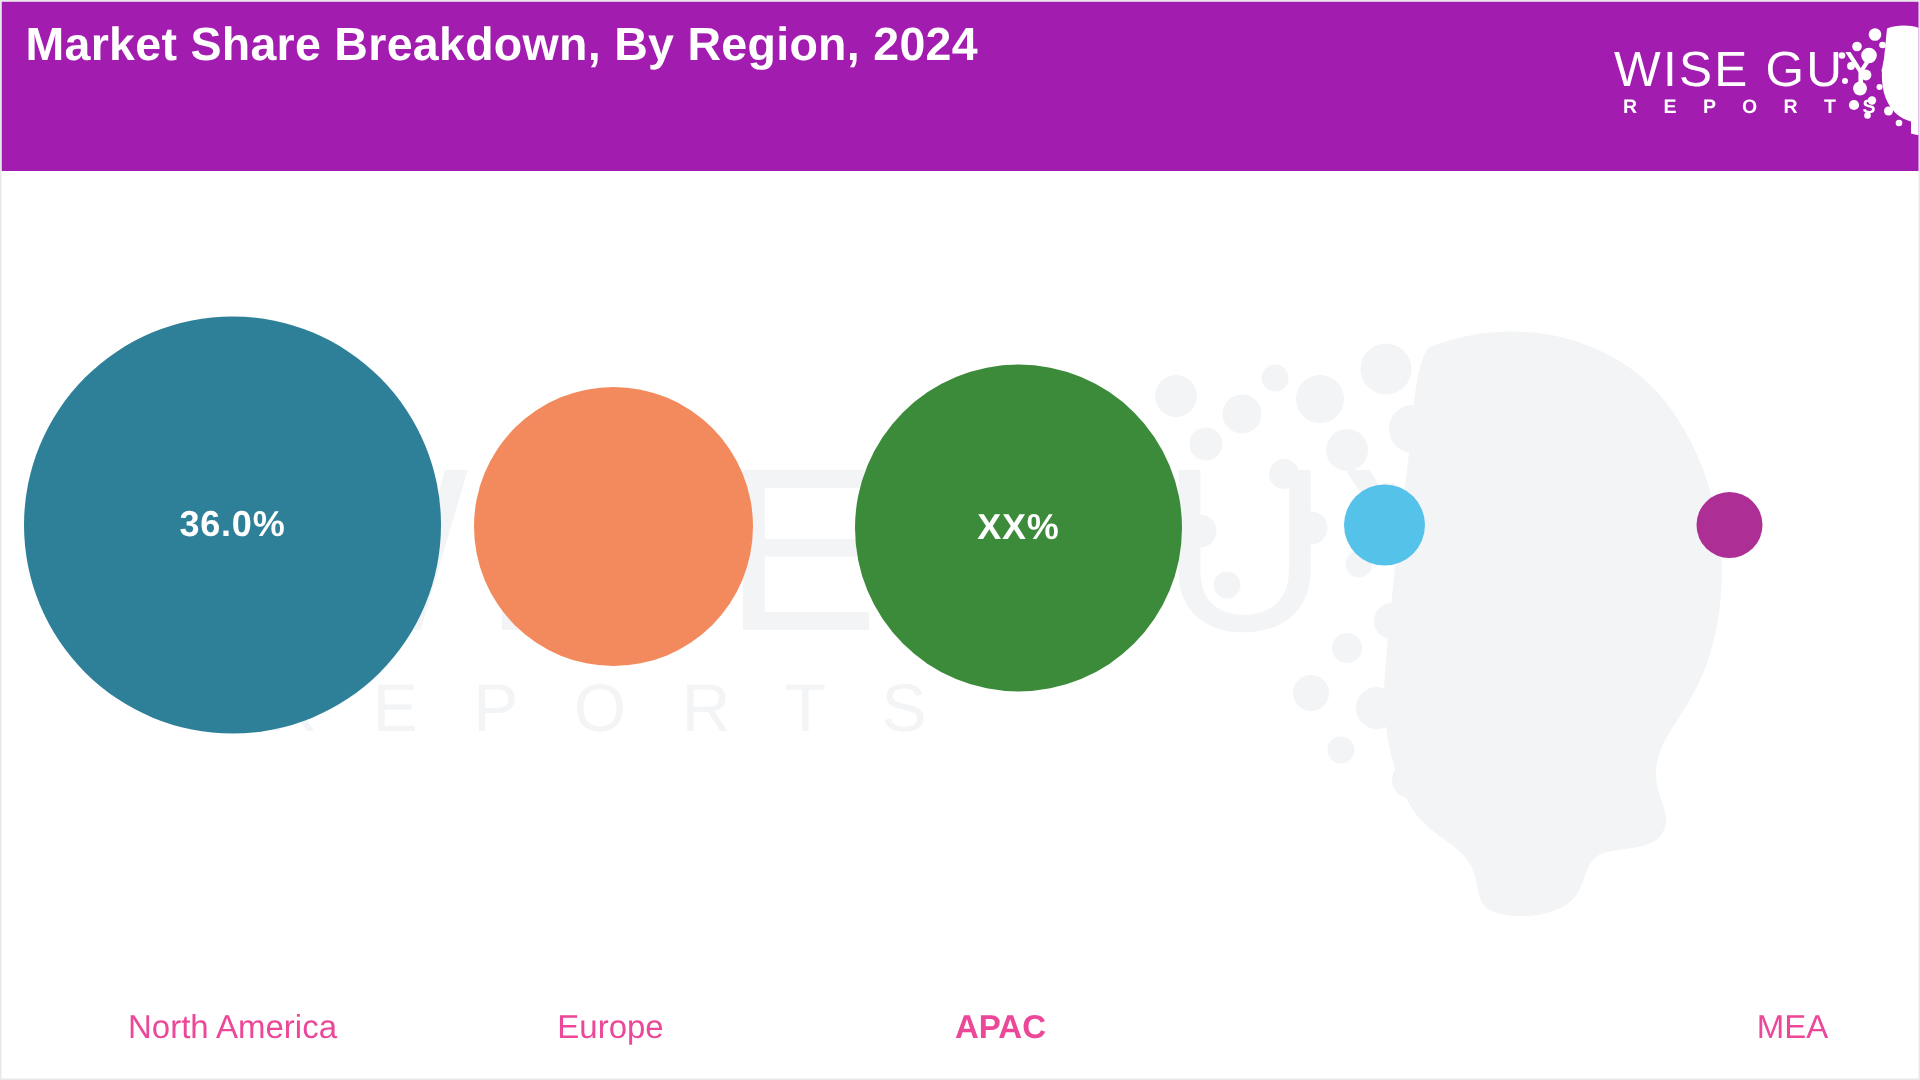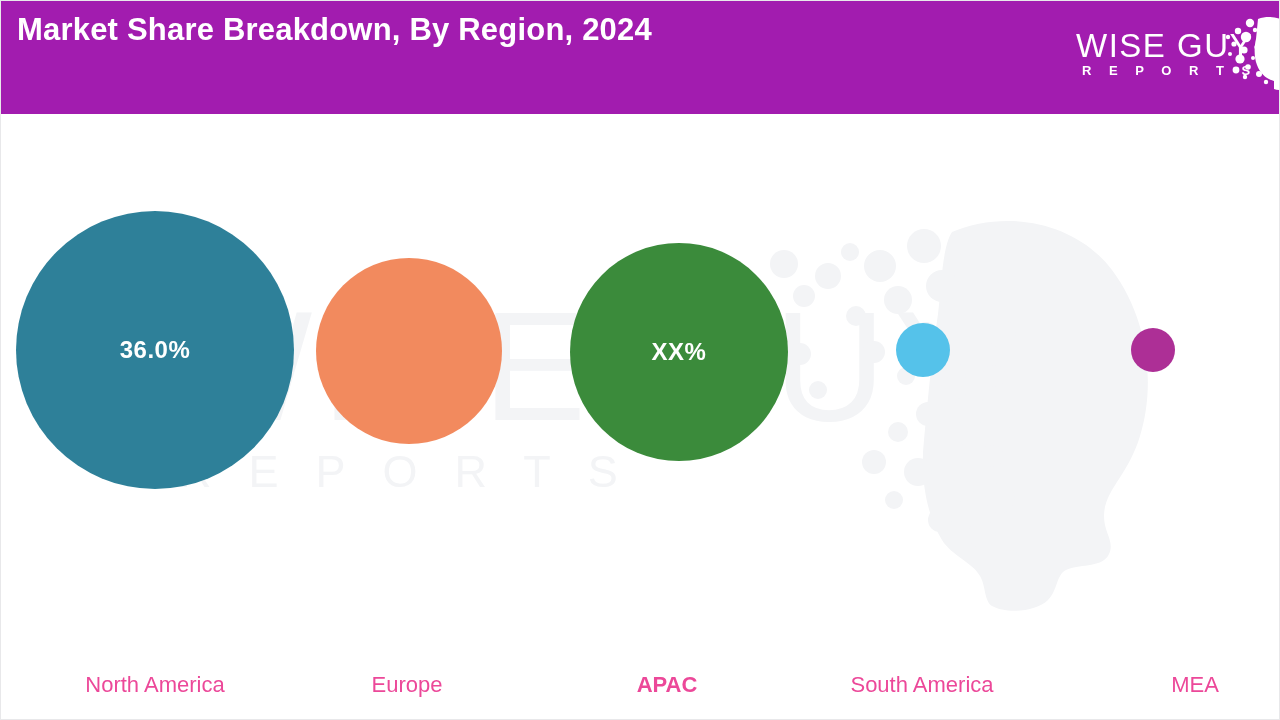--- a/index.html
+++ b/index.html
@@ -270,7 +270,6 @@
     <div class="cat-label" style="left:154px;">North America</div>
     <div class="cat-label" style="left:406px;">Europe</div>
     <div class="cat-label" style="left:666px;font-weight:bold;">APAC</div>
-    <div class="cat-label" style="left:921px;">South America</div>
     <div class="cat-label" style="left:1194px;">MEA</div>
 
   </div>

